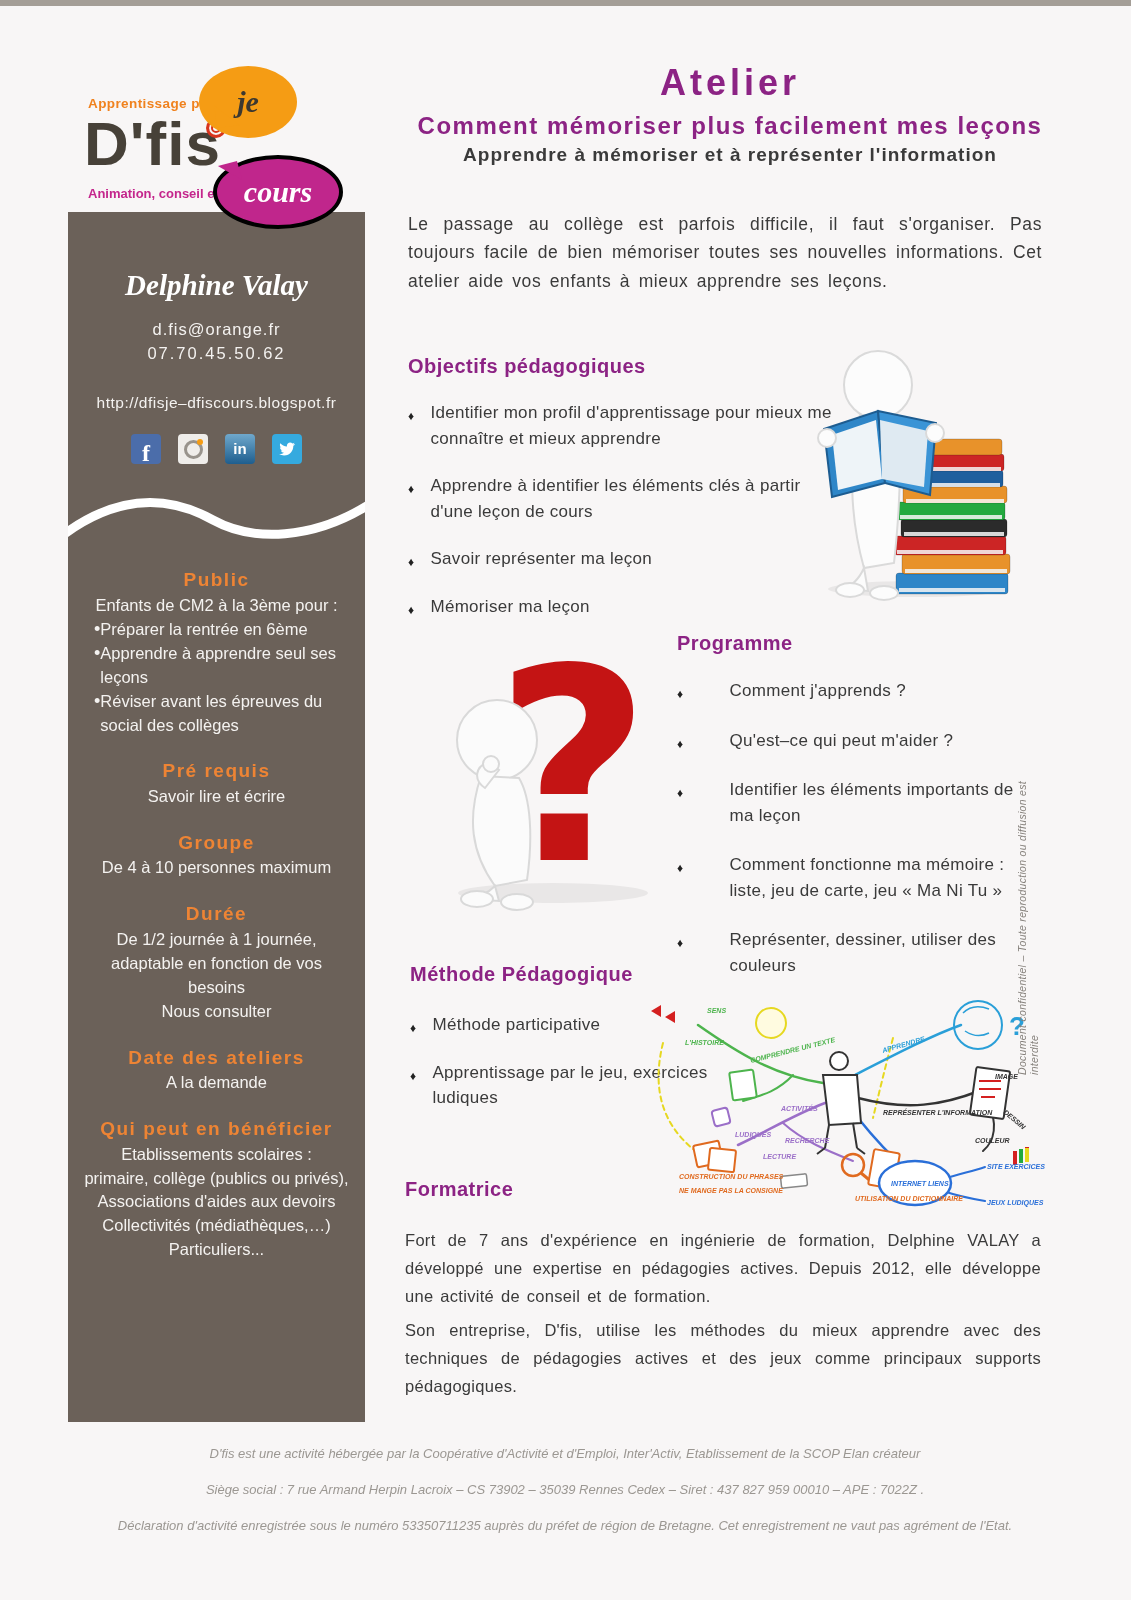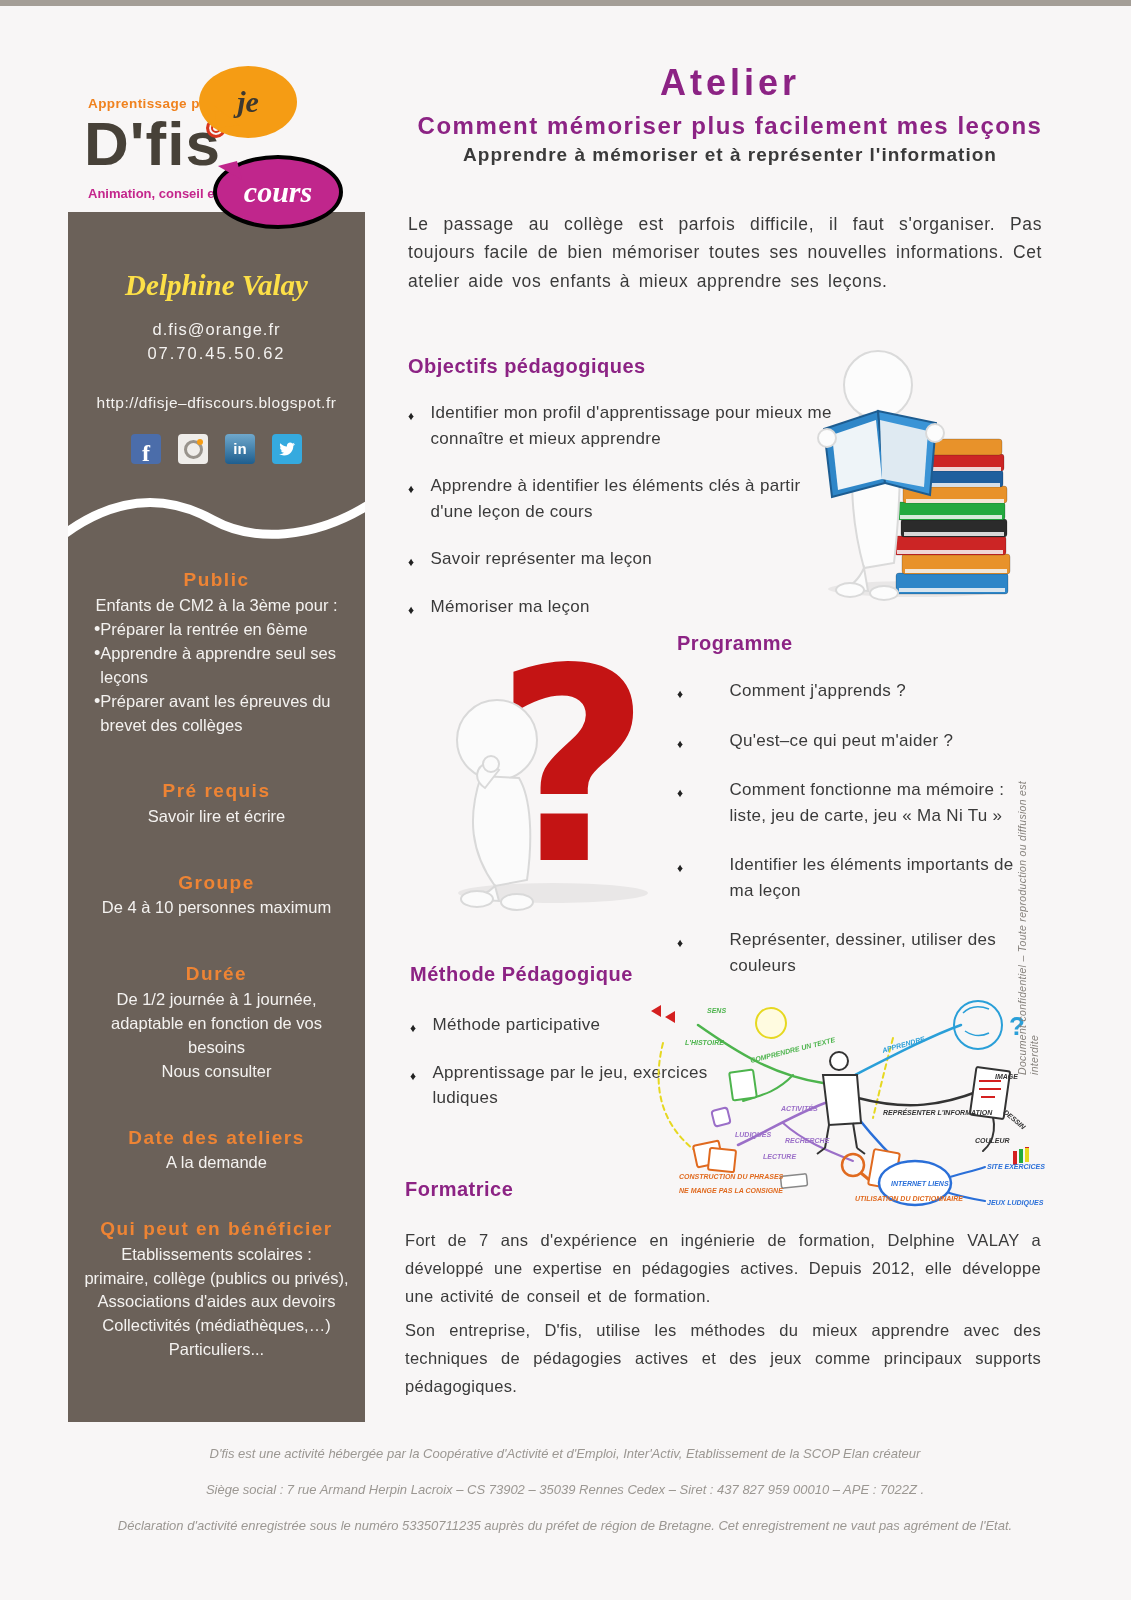--- a/index.html
+++ b/index.html
@@ -34,7 +34,7 @@
   
   .sidebar{left:68px;top:212px;width:297px;height:1210px;background:#6b6159;color:#f4f2f0;
            text-align:center;font-size:16.5px;line-height:1.45;}
-  .sb-name{margin-top:52px;font-family:cursive;font-style:italic;font-size:29px;color:#fde047;font-weight:bold;}
+  .sb-name{margin-top:52px;font-family:cursive;font-style:italic;font-size:29px;color:#ffffff;font-weight:bold;}
   .sb-email{margin-top:12px;letter-spacing:1px;text-align:center;}
   .sb-phone{letter-spacing:2px;}
   .sb-site{margin-top:26px;font-size:15.5px;letter-spacing:.5px;}

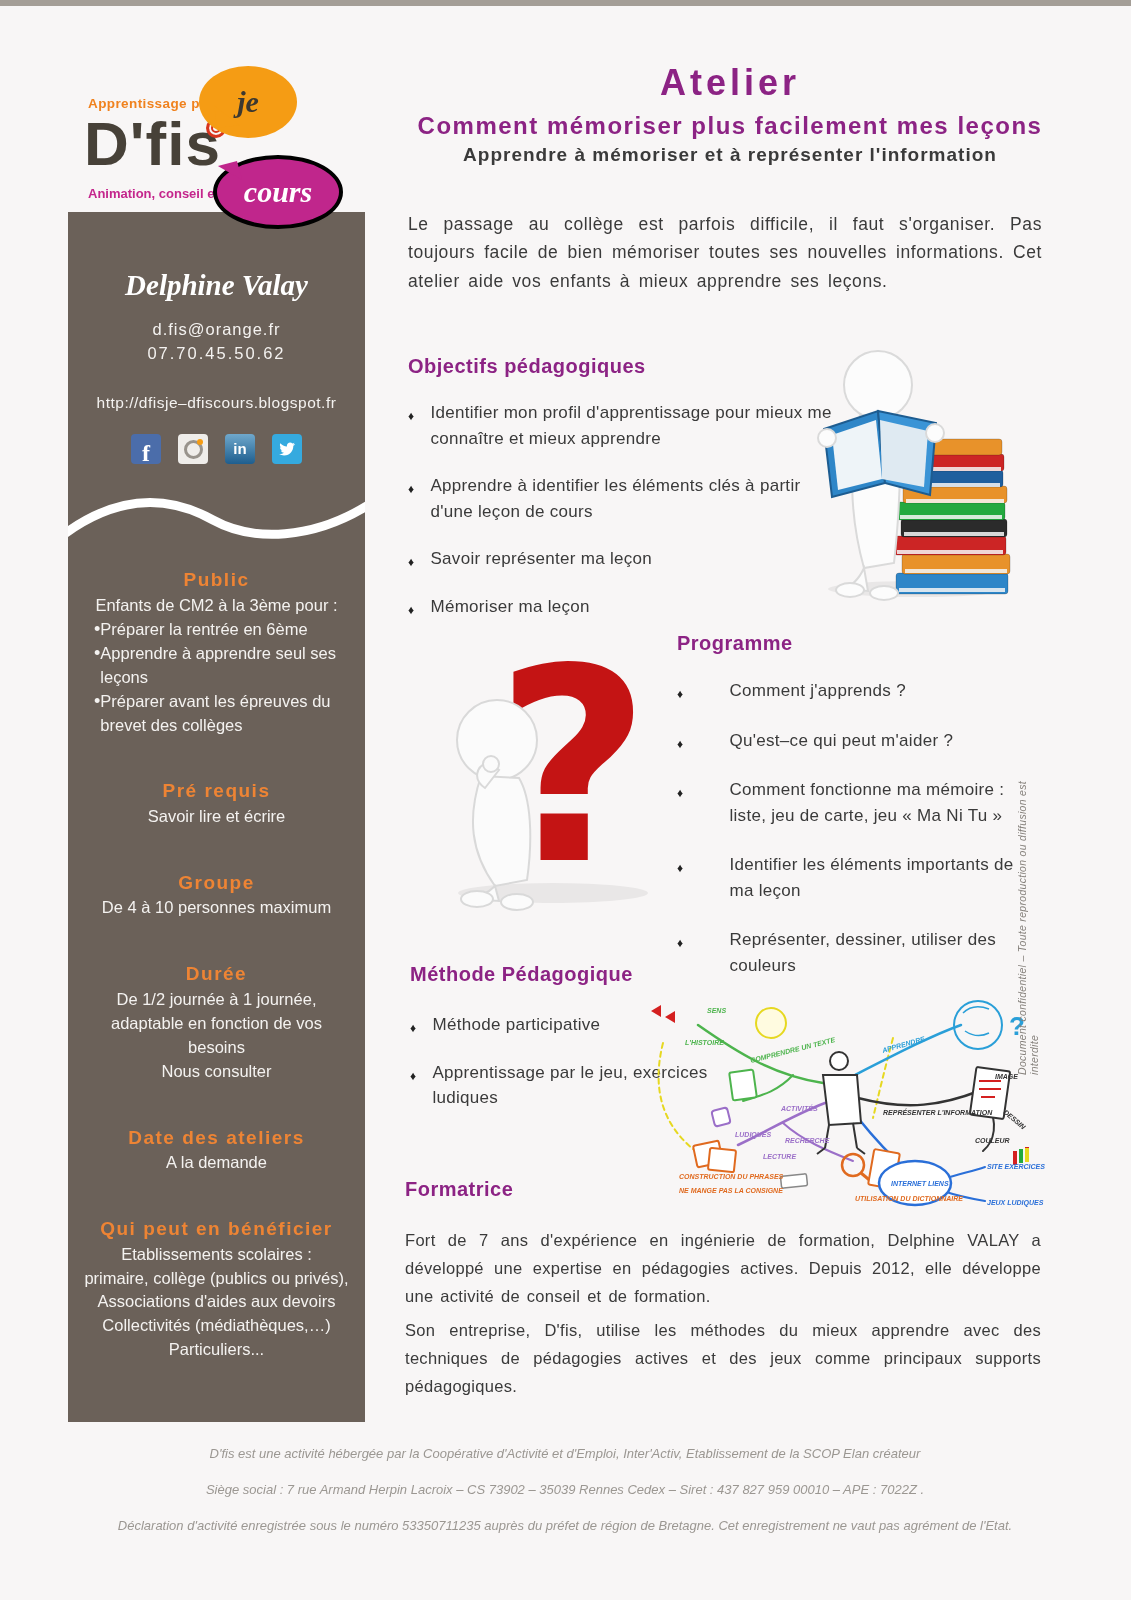--- a/index.html
+++ b/index.html
@@ -143,7 +143,7 @@
         </div>
       <div class="sb-bullet">
           <span class="dotmark"></span>
-          <span>Préparer avant les épreuves du brevet des collèges</span>
+          <span>Réviser avant les épreuves du social des collèges</span>
         </div>
     </div>
 

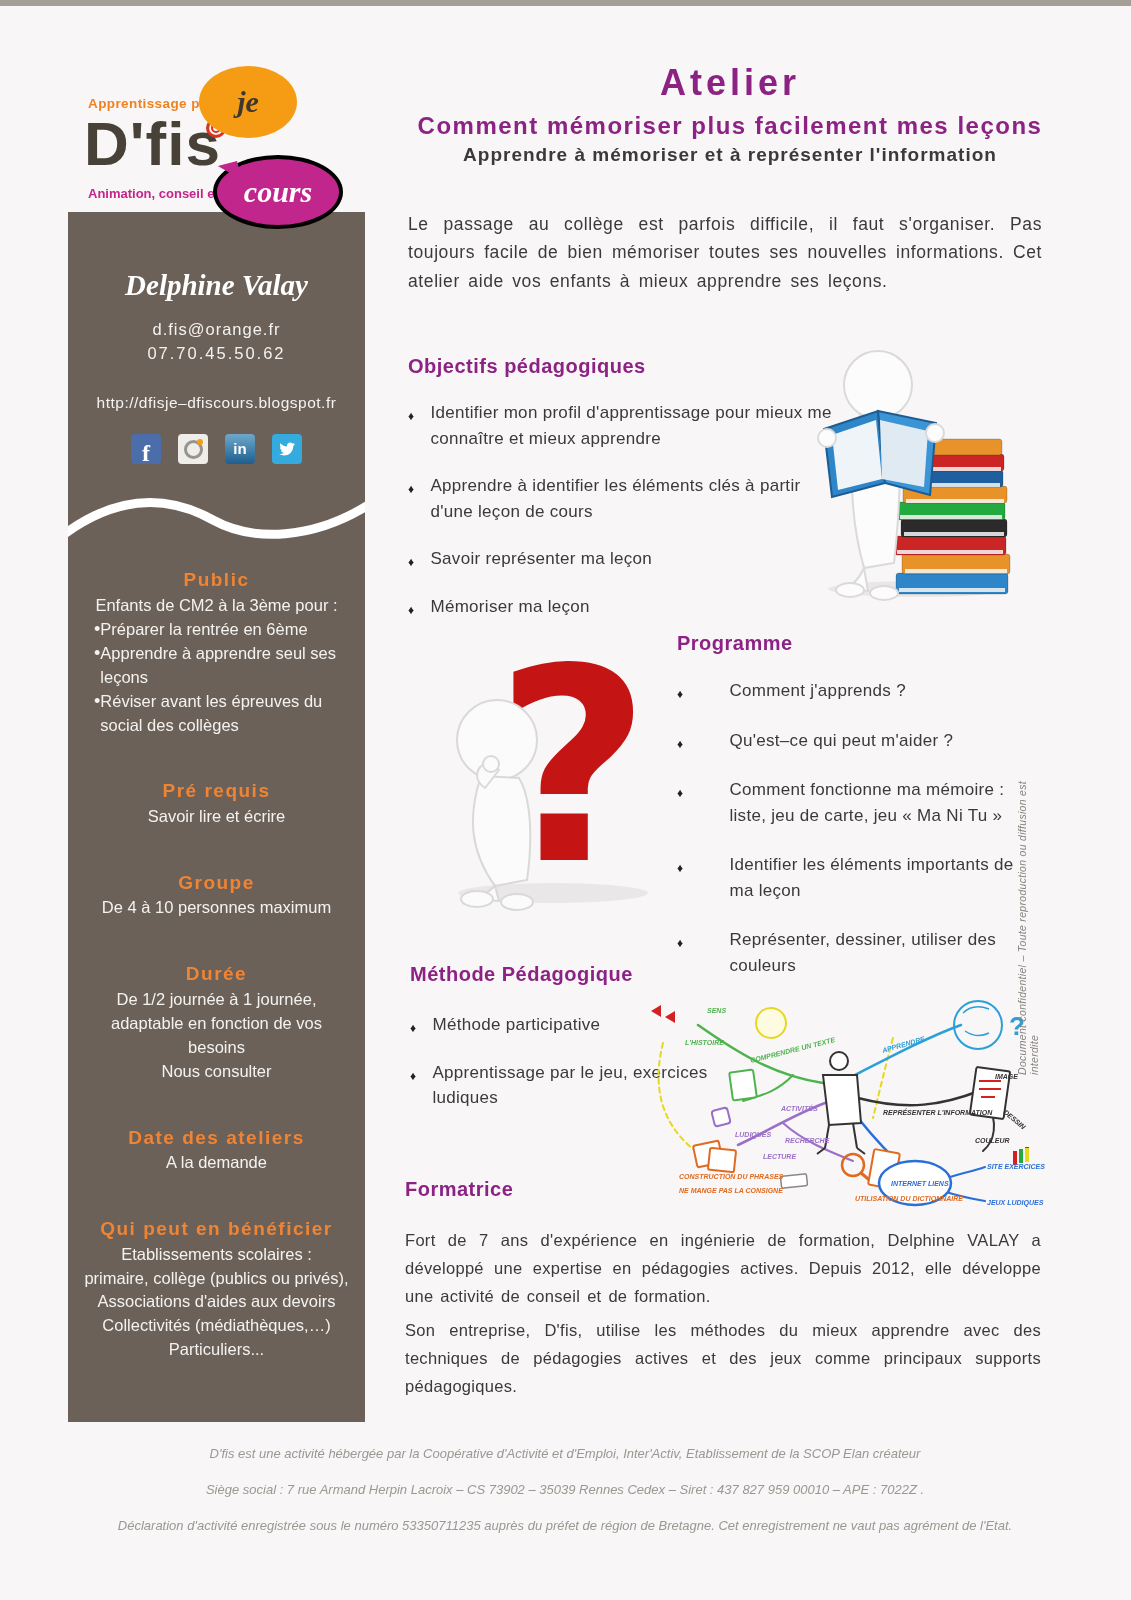--- a/index.html
+++ b/index.html
@@ -48,7 +48,7 @@
   .si-in{background:linear-gradient(#6fa8cc,#1e5e8e);color:#fff;font-weight:bold;font-size:15px;}
   .si-tw{background:#35aadf;}
   .wave{margin-top:26px;display:block;}
-  .sb-h{margin-top:40px;color:#ee8434;font-size:19px;font-weight:bold;letter-spacing:1.5px;}
+  .sb-h{margin-top:20px;color:#ee8434;font-size:19px;font-weight:bold;letter-spacing:1.5px;}
   .sb-h.first{margin-top:16px;}
   .sb-text{padding:0 14px;}
   .sb-bullets{text-align:left;padding:0 10px 0 26px;}

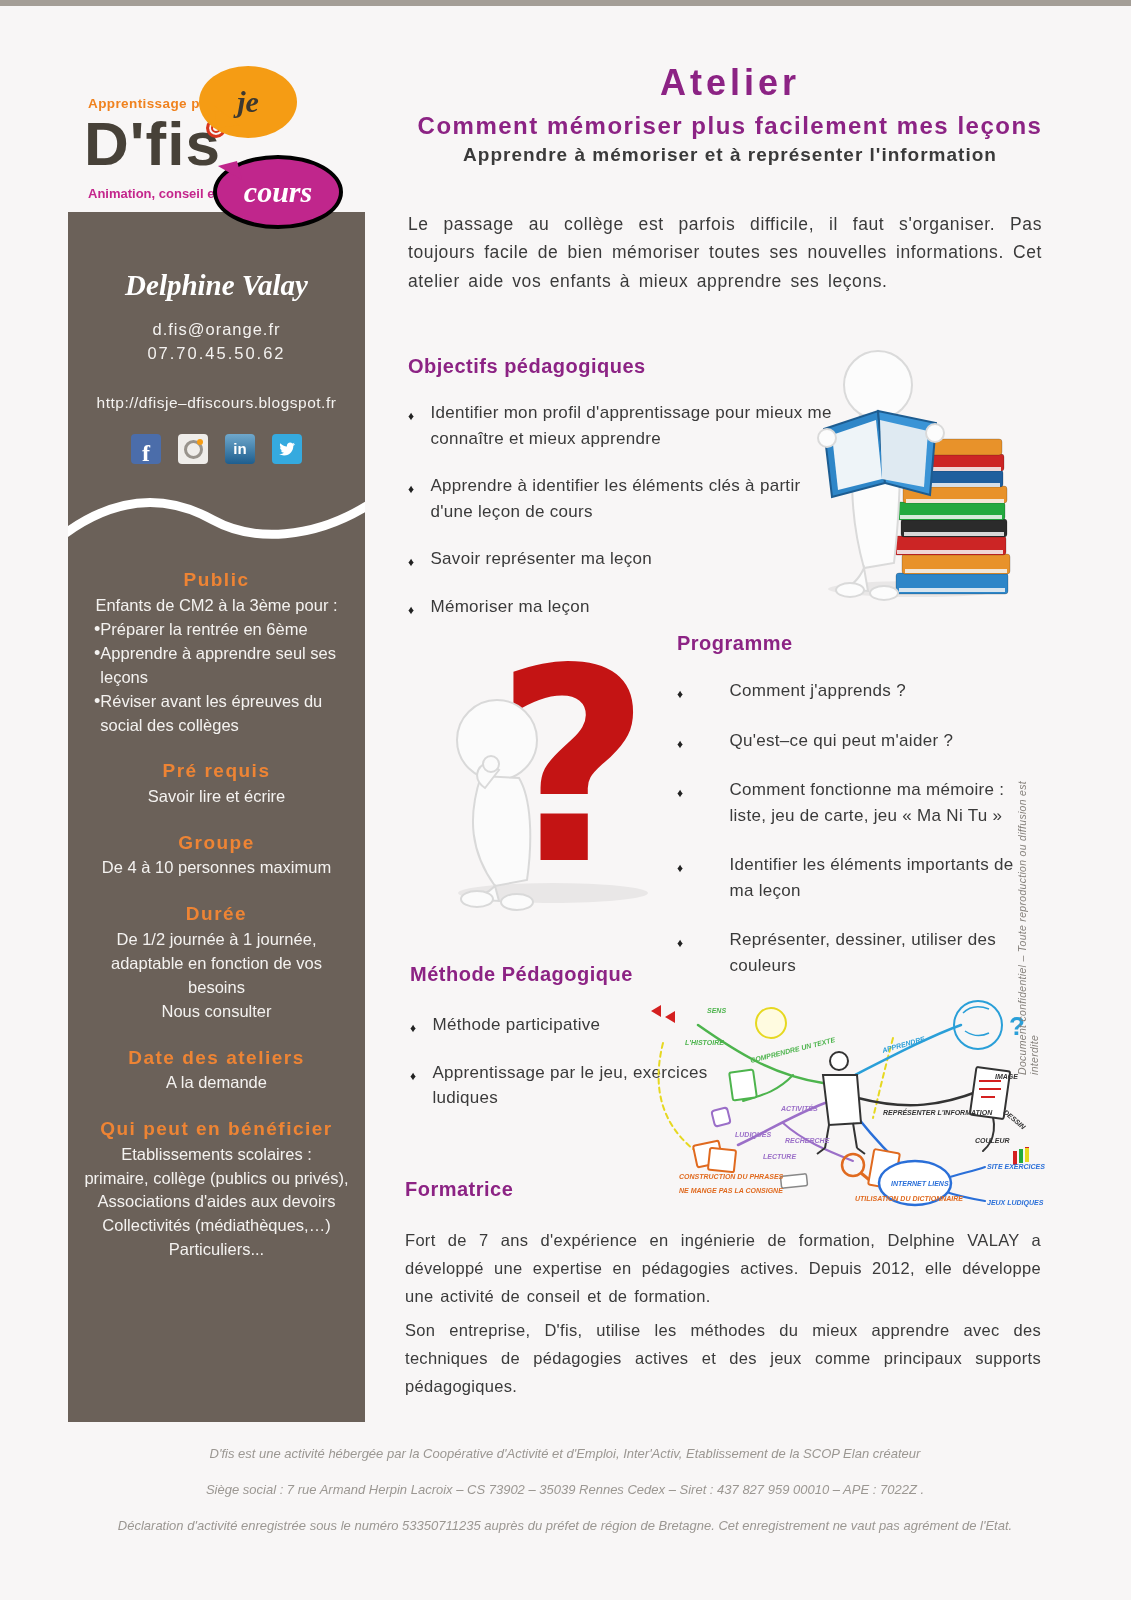--- a/index.html
+++ b/index.html
@@ -243,11 +243,11 @@
       </div>
     <div class="li">
         <span class="dm"></span>
+        <span>Identifier les éléments importants de ma leçon</span>
+      </div>
+    <div class="li">
+        <span class="dm"></span>
         <span>Comment fonctionne ma mémoire : liste, jeu de carte, jeu « Ma Ni Tu »</span>
-      </div>
-    <div class="li">
-        <span class="dm"></span>
-        <span>Identifier les éléments importants de ma leçon</span>
       </div>
     <div class="li">
         <span class="dm"></span>

